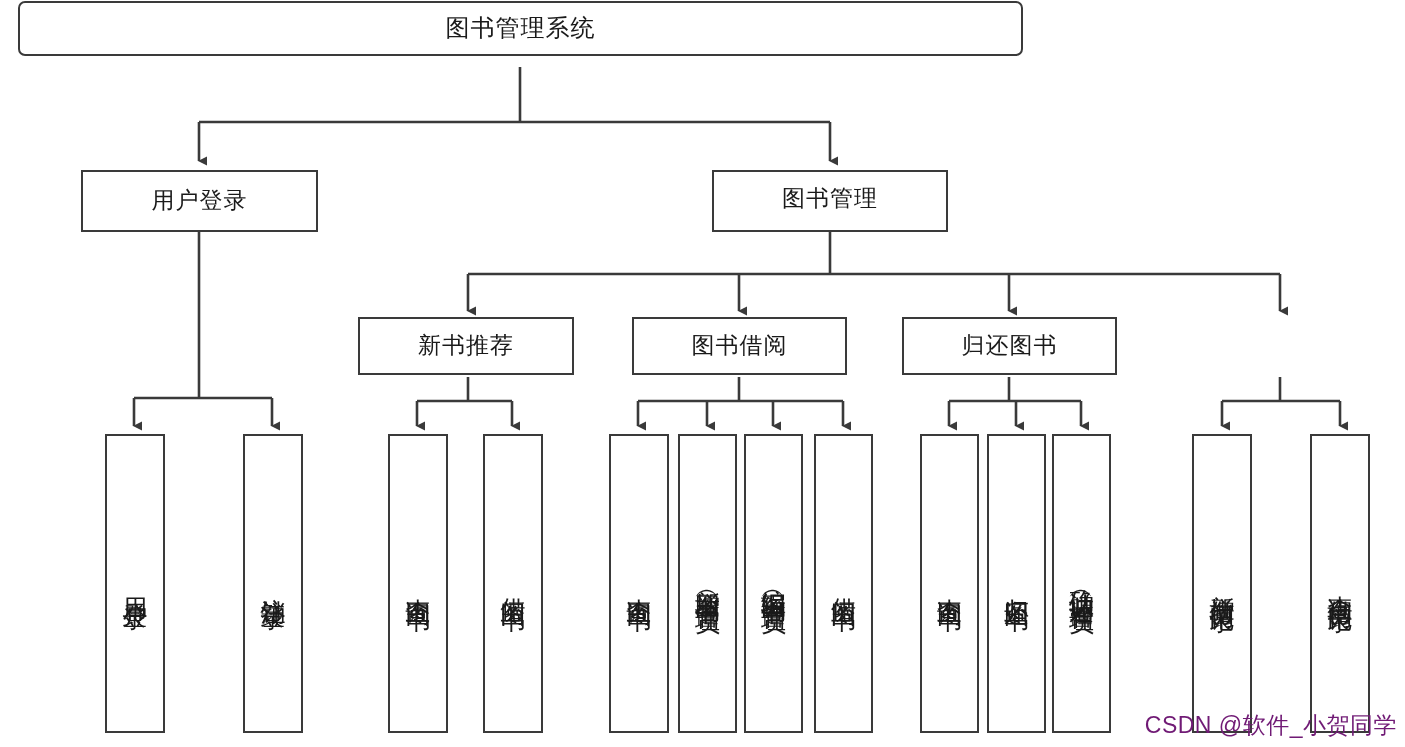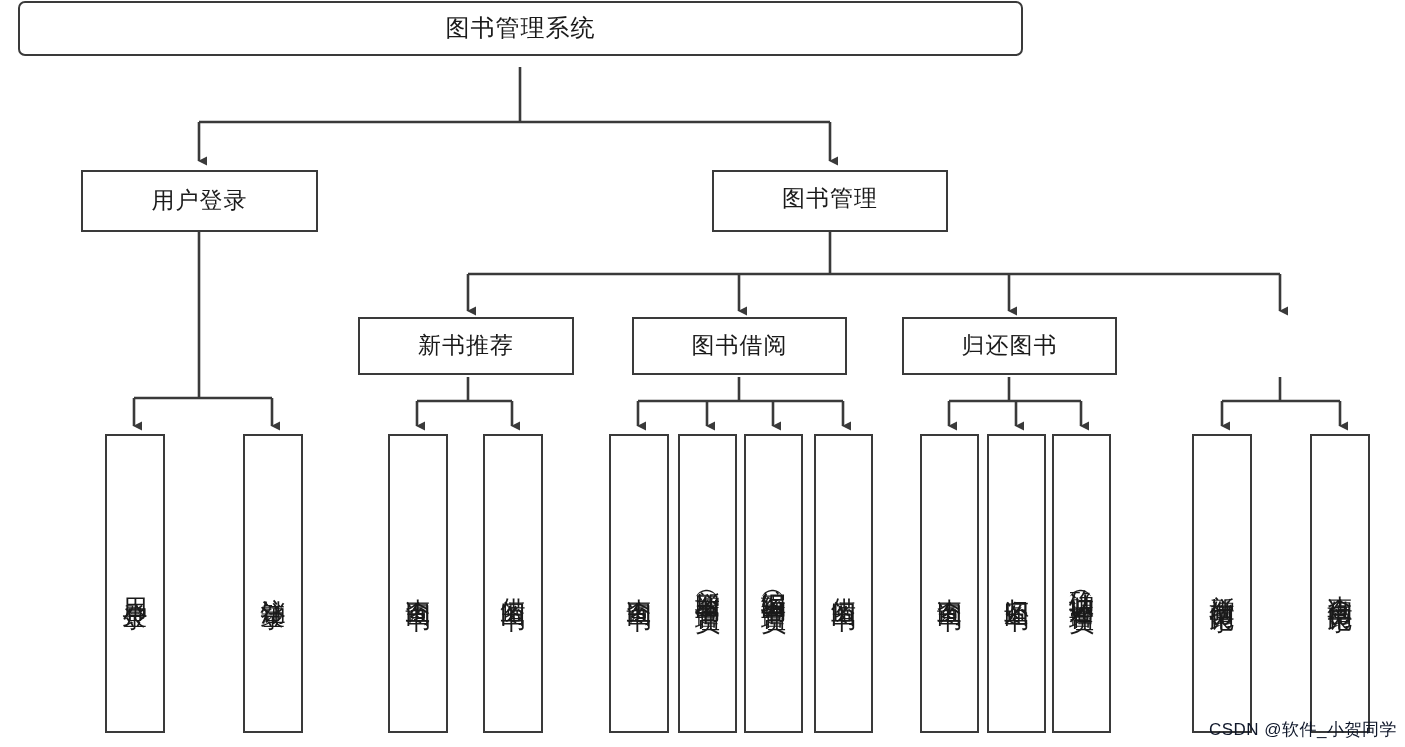--- a/index.html
+++ b/index.html
@@ -64,8 +64,8 @@
     position: absolute;
     right: 8px;
     bottom: 6px;
-    font-size: 17px;
-    color: #0f172a;
+    font-size: 23px;
+    color: #701a75;
     letter-spacing: 0.5px;
     white-space: nowrap;
   }

